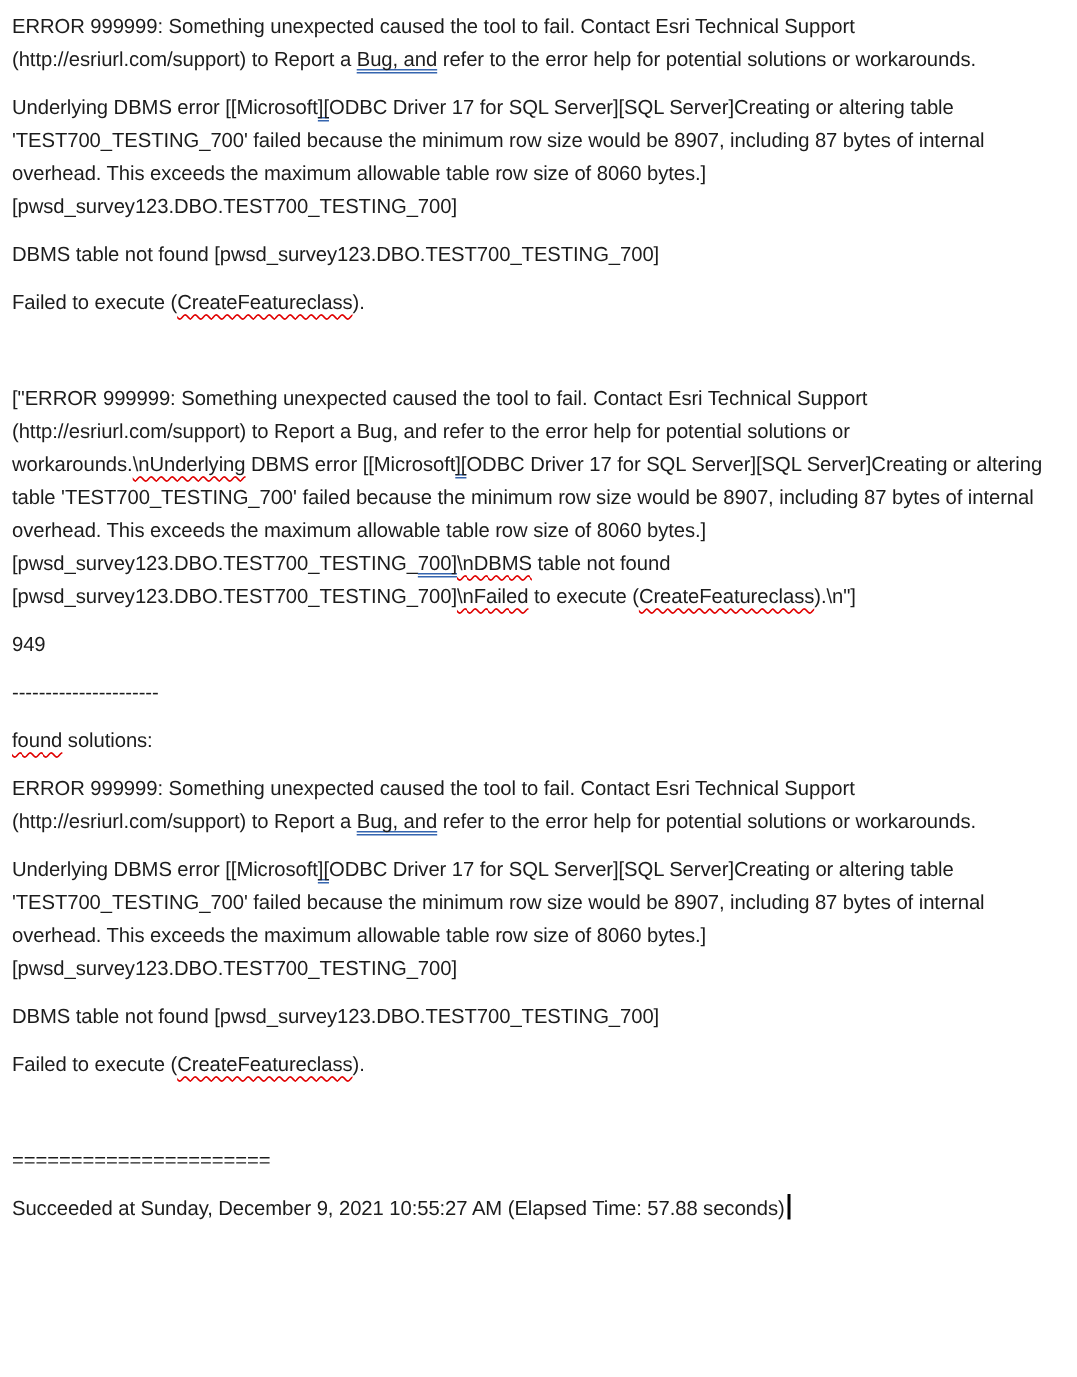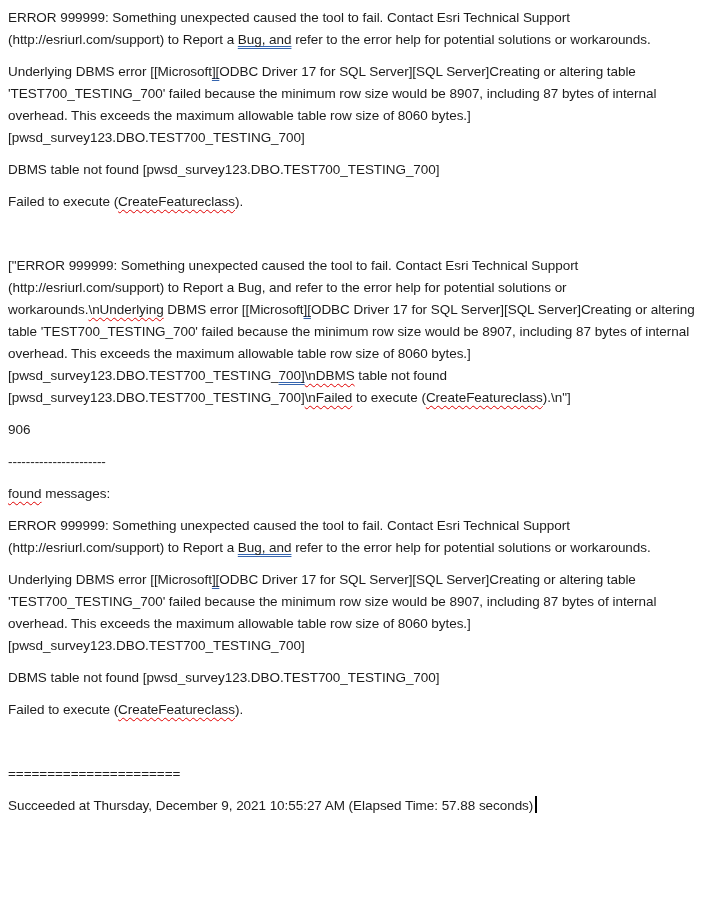--- a/index.html
+++ b/index.html
@@ -62,7 +62,7 @@
       <p class="para"><span>Failed to execute (</span><span class="mark-spell">CreateFeatureclass</span><span>).</span></p>
       <p class="para empty">&nbsp;</p>
       <p class="para"><span>["ERROR 999999: Something unexpected caused the tool to fail. Contact Esri Technical Support (http://esriurl.com/support) to Report a Bug, and refer to the error help for potential solutions or workarounds.</span><span class="mark-spell">\nUnderlying</span><span> DBMS error [[Microsoft</span><span class="mark-grammar">][</span><span>ODBC Driver 17 for SQL Server][SQL Server]Creating or altering table 'TEST700_TESTING_700' failed because the minimum row size would be 8907, including 87 bytes of internal overhead. This exceeds the maximum allowable table row size of 8060 bytes.] [pwsd_survey123.DBO.TEST700_TESTING_</span><span class="mark-grammar">700]</span><span class="mark-spell">\nDBMS</span><span> table not found [pwsd_survey123.DBO.TEST700_TESTING_700]</span><span class="mark-spell">\nFailed</span><span> to execute (</span><span class="mark-spell">CreateFeatureclass</span><span>).\n"]</span></p>
-      <p class="para"><span>906</span></p>
+      <p class="para"><span>949</span></p>
       <p class="para"><span>----------------------</span></p>
       <p class="para"><span class="mark-spell">found</span><span> messages:</span></p>
       <p class="para"><span>ERROR 999999: Something unexpected caused the tool to fail. Contact Esri Technical Support (http://esriurl.com/support) to Report a </span><span class="mark-grammar">Bug, and</span><span> refer to the error help for potential solutions or workarounds.</span></p>

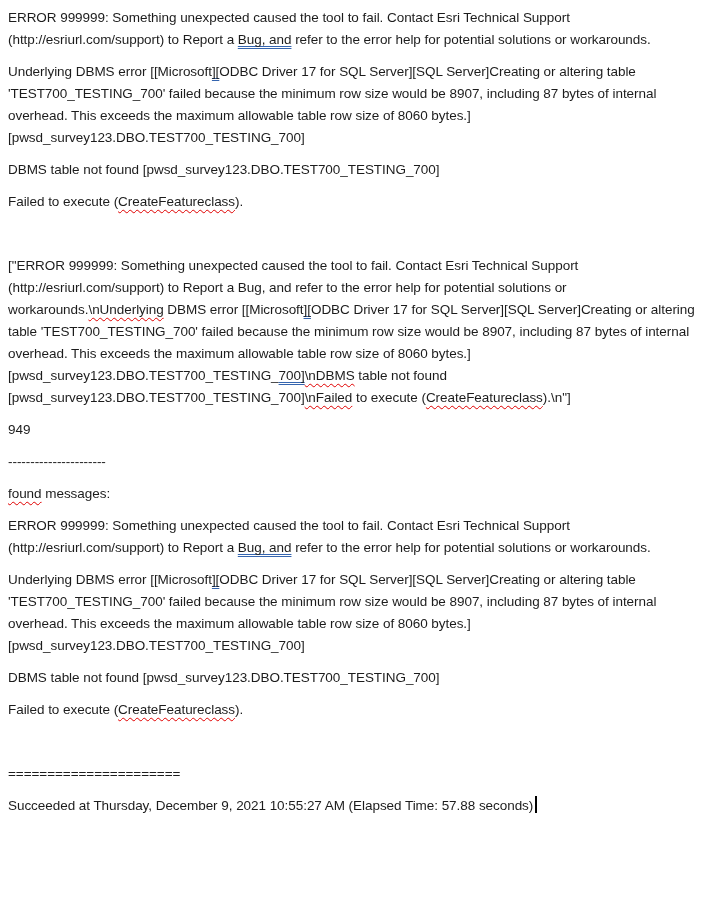--- a/index.html
+++ b/index.html
@@ -64,7 +64,7 @@
       <p class="para"><span>["ERROR 999999: Something unexpected caused the tool to fail. Contact Esri Technical Support (http://esriurl.com/support) to Report a Bug, and refer to the error help for potential solutions or workarounds.</span><span class="mark-spell">\nUnderlying</span><span> DBMS error [[Microsoft</span><span class="mark-grammar">][</span><span>ODBC Driver 17 for SQL Server][SQL Server]Creating or altering table 'TEST700_TESTING_700' failed because the minimum row size would be 8907, including 87 bytes of internal overhead. This exceeds the maximum allowable table row size of 8060 bytes.] [pwsd_survey123.DBO.TEST700_TESTING_</span><span class="mark-grammar">700]</span><span class="mark-spell">\nDBMS</span><span> table not found [pwsd_survey123.DBO.TEST700_TESTING_700]</span><span class="mark-spell">\nFailed</span><span> to execute (</span><span class="mark-spell">CreateFeatureclass</span><span>).\n"]</span></p>
       <p class="para"><span>949</span></p>
       <p class="para"><span>----------------------</span></p>
-      <p class="para"><span class="mark-spell">found</span><span> messages:</span></p>
+      <p class="para"><span class="mark-spell">found</span><span> solutions:</span></p>
       <p class="para"><span>ERROR 999999: Something unexpected caused the tool to fail. Contact Esri Technical Support (http://esriurl.com/support) to Report a </span><span class="mark-grammar">Bug, and</span><span> refer to the error help for potential solutions or workarounds.</span></p>
       <p class="para"><span>Underlying DBMS error [[Microsoft</span><span class="mark-grammar">][</span><span>ODBC Driver 17 for SQL Server][SQL Server]Creating or altering table 'TEST700_TESTING_700' failed because the minimum row size would be 8907, including 87 bytes of internal overhead. This exceeds the maximum allowable table row size of 8060 bytes.] [pwsd_survey123.DBO.TEST700_TESTING_700]</span></p>
       <p class="para"><span>DBMS table not found [pwsd_survey123.DBO.TEST700_TESTING_700]</span></p>

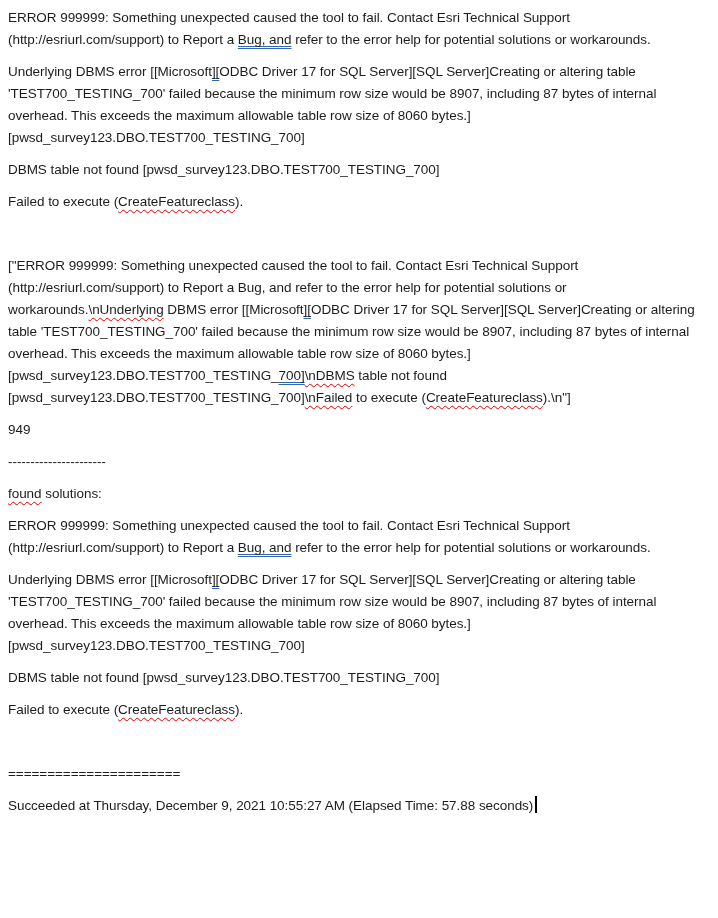--- a/index.html
+++ b/index.html
@@ -71,7 +71,7 @@
       <p class="para"><span>Failed to execute (</span><span class="mark-spell">CreateFeatureclass</span><span>).</span></p>
       <p class="para empty">&nbsp;</p>
       <p class="para"><span>======================</span></p>
-      <p class="para"><span>Succeeded at Thursday, December 9, 2021 10:55:27 AM (Elapsed Time: 57.88 seconds)</span><span class="caret"></span></p>
+      <p class="para"><span>Succeeded at Sunday, December 9, 2021 10:55:27 AM (Elapsed Time: 57.88 seconds)</span><span class="caret"></span></p>
     </div>
 </main>
 

